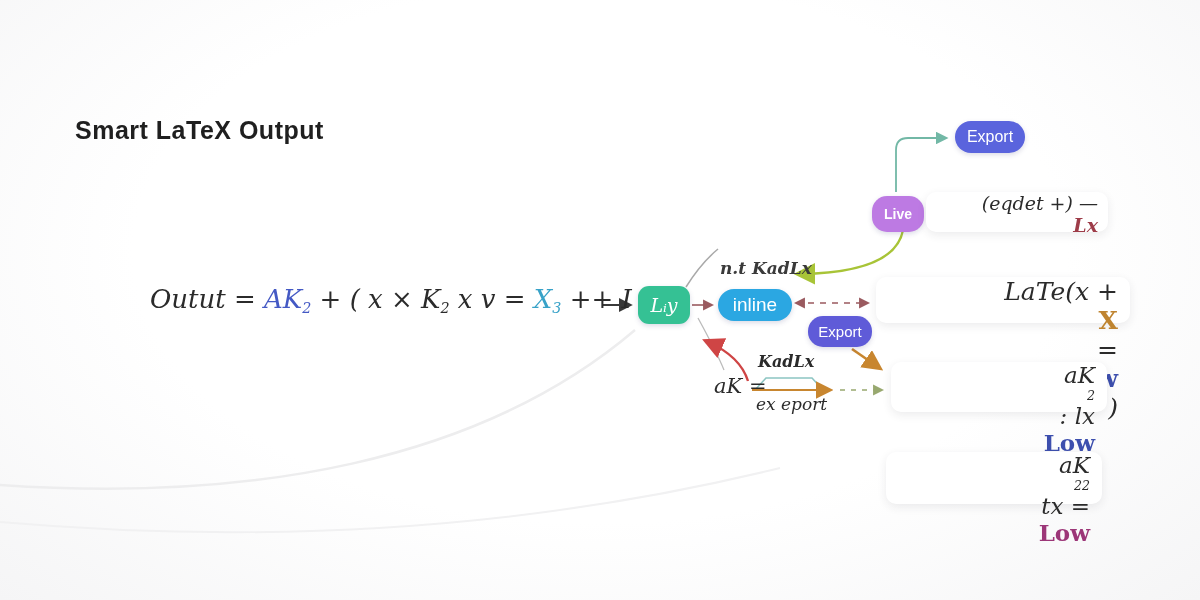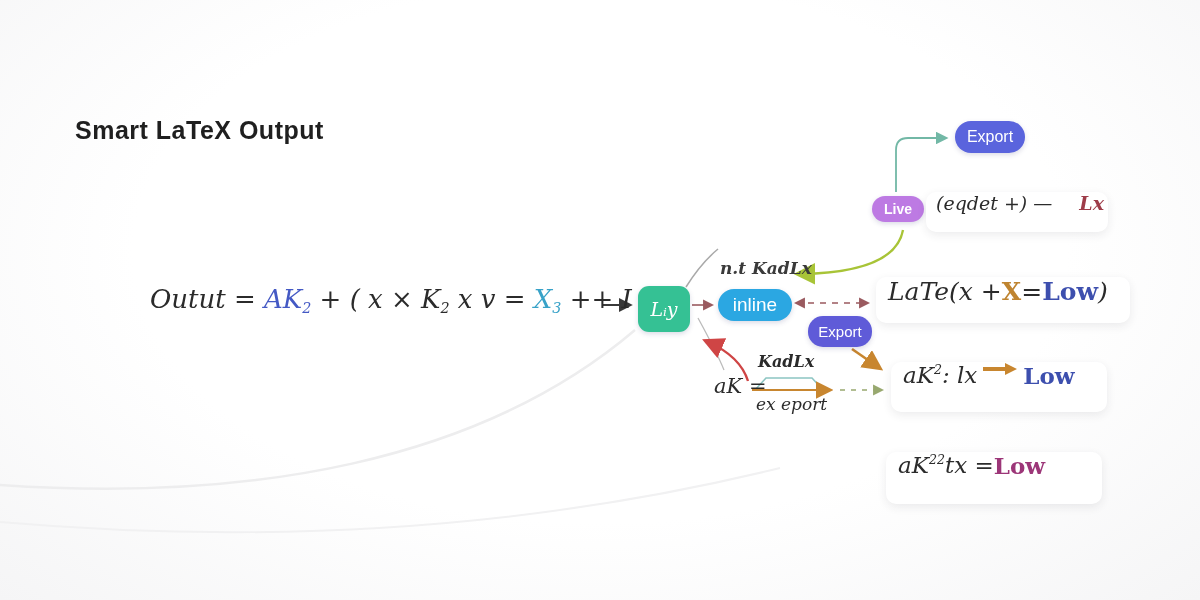--- a/index.html
+++ b/index.html
@@ -41,7 +41,7 @@
     background:#5a64dd;font-size:16px;}
   .badge-export-mid{left:808px;top:316px;width:64px;height:31px;border-radius:15px;
     background:#5f5bd8;font-size:15px;}
-  .badge-live{left:872px;top:196px;width:52px;height:26px;border-radius:15px;
+  .badge-live{left:872px;top:196px;width:52px;height:36px;border-radius:15px;
     background:#bd7ae3;font-size:14px;font-weight:600;}
   
   .card{

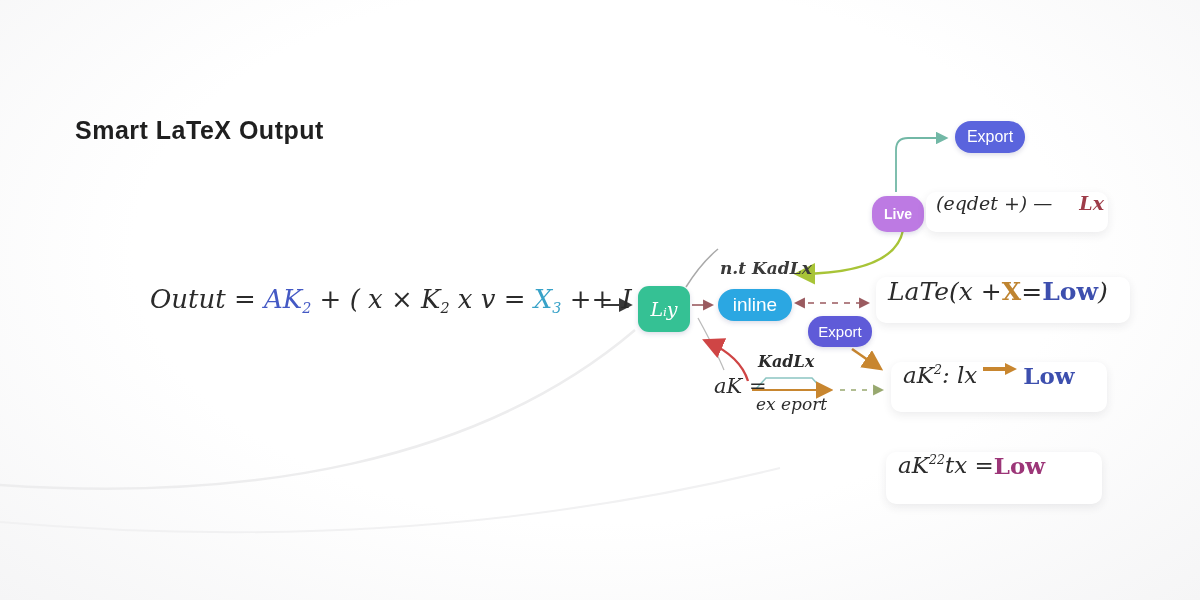--- a/index.html
+++ b/index.html
@@ -46,7 +46,7 @@
   
   .card{
     background:#ffffff;border-radius:10px;box-shadow:0 3px 10px rgba(40,40,60,.09);
-    display:flex;align-items:flex-start;white-space:nowrap;
+    display:flex;align-items:flex-end;white-space:nowrap;flex-direction:column;
   }
   .card-live{left:926px;top:192px;width:162px;height:40px;padding:0 10px;font-size:19px;}
   .card-late{left:876px;top:277px;width:230px;height:46px;padding:0 12px;font-size:25px;}

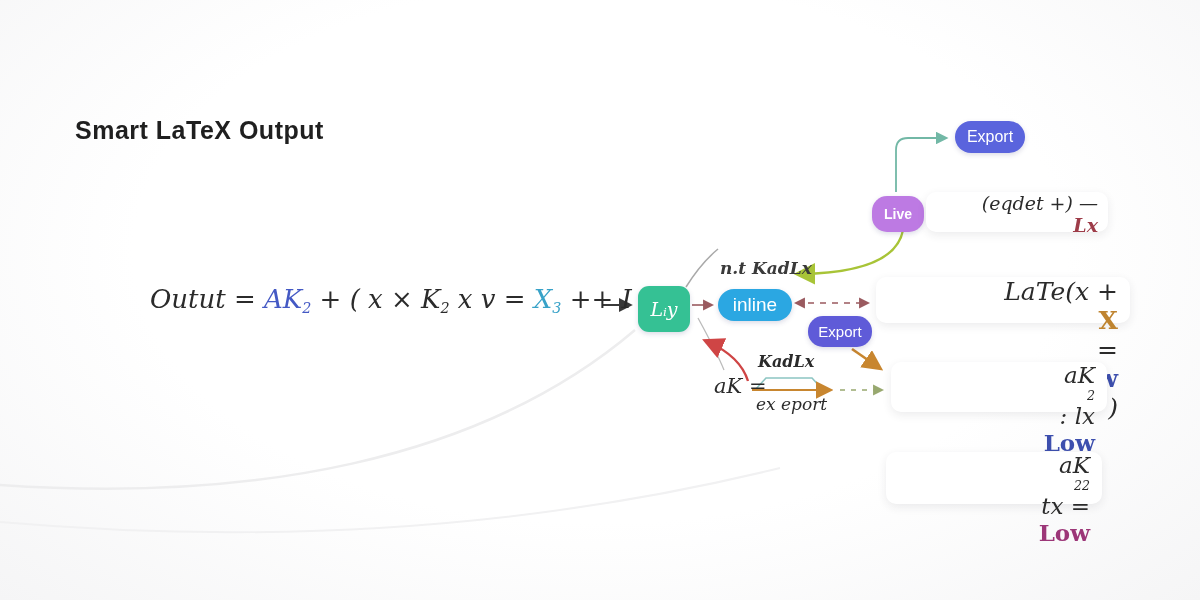--- a/index.html
+++ b/index.html
@@ -33,7 +33,7 @@
     display:flex;align-items:center;justify-content:center;
     color:#fff;border:none;cursor:pointer;box-shadow:0 2px 5px rgba(60,60,120,.18);
   }
-  .badge-green{left:638px;top:286px;width:52px;height:46px;border-radius:11px;
+  .badge-green{left:638px;top:286px;width:52px;height:38px;border-radius:11px;
     background:#35c194;font-family:"DejaVu Serif", serif;font-style:italic;font-size:19px;}
   .badge-inline{left:718px;top:289px;width:74px;height:32px;border-radius:16px;
     background:#2ba7e2;font-size:19px;}

